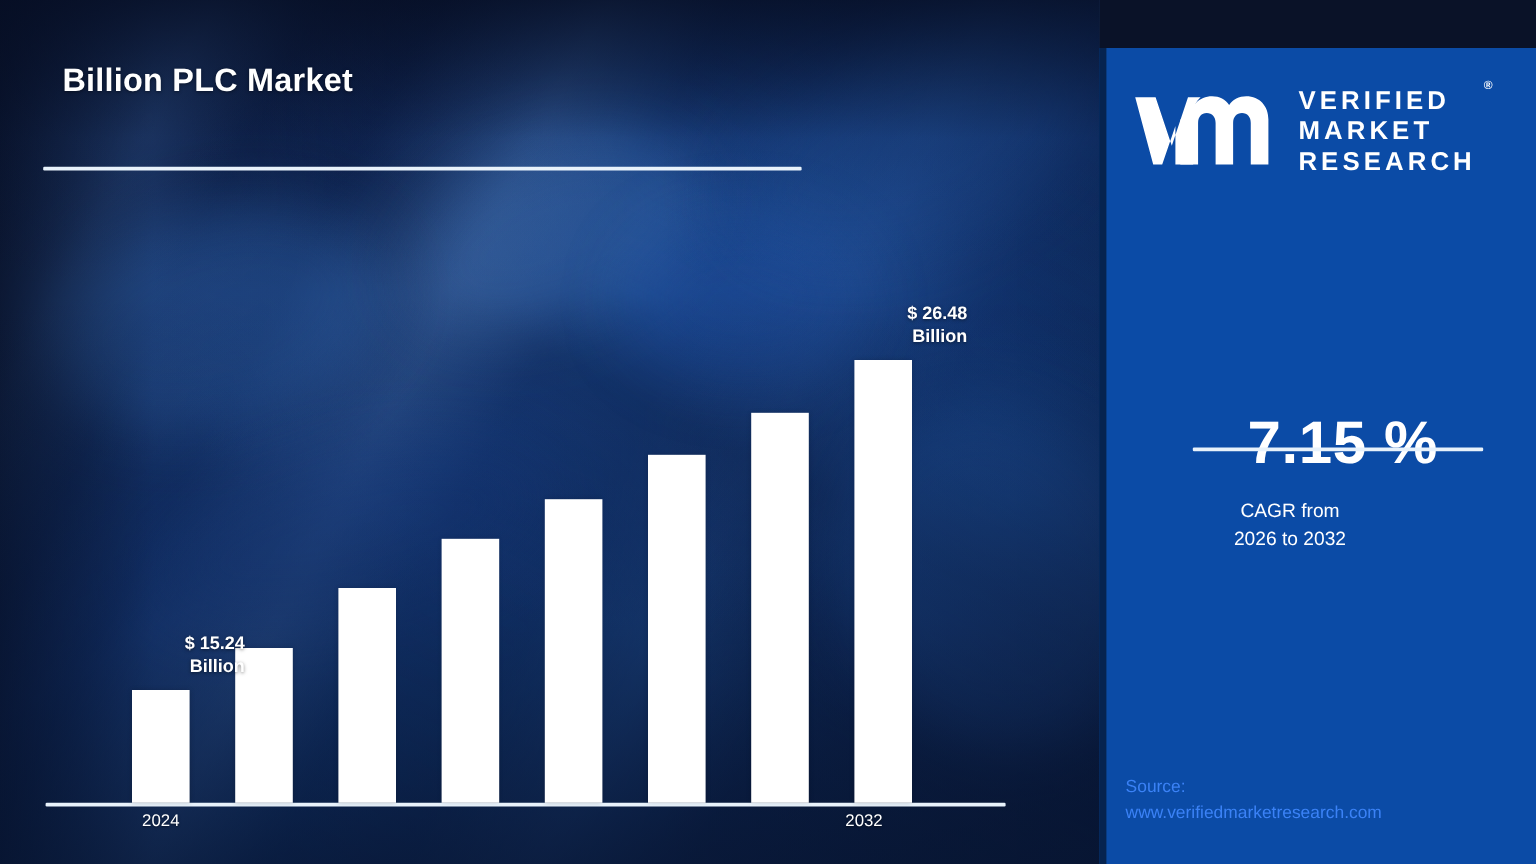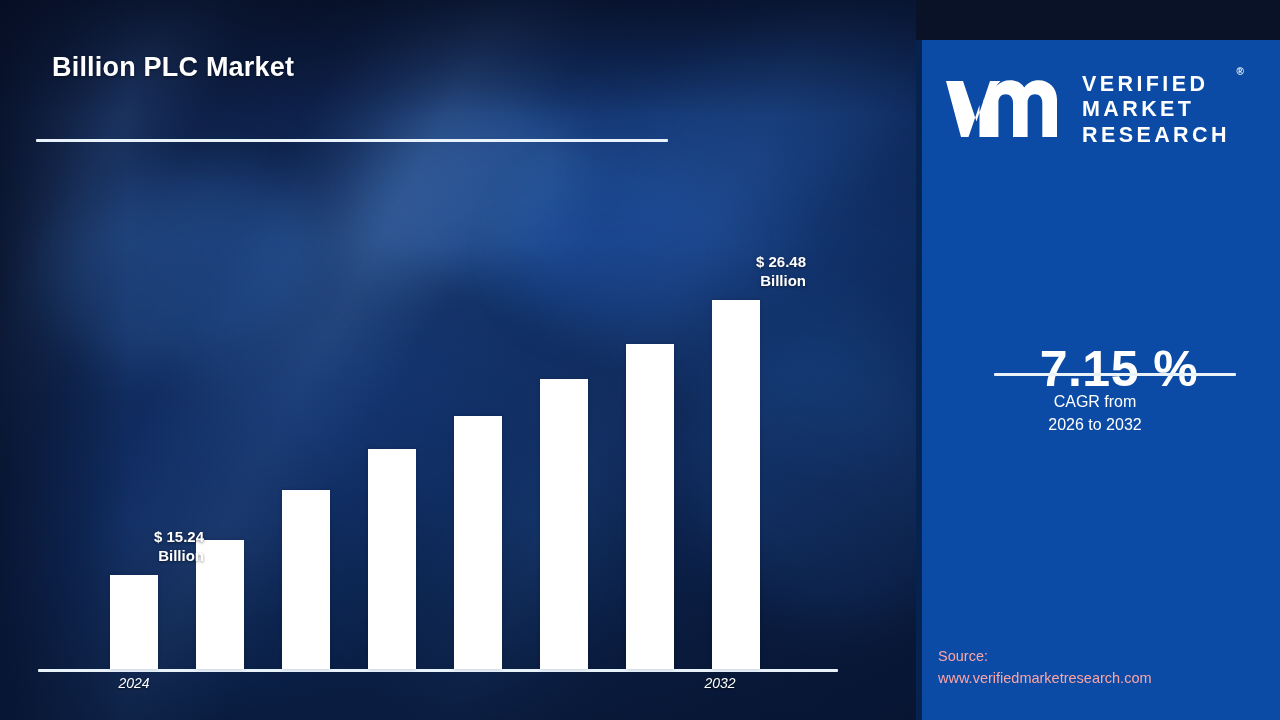--- a/index.html
+++ b/index.html
@@ -179,7 +179,7 @@
 
   <div class="cagr-rule"></div>
 
-  <div class="cagr-caption" style="left:916px;">
+  <div class="cagr-caption" style="left:896px;margin-top:25px;">
     <div>CAGR from</div>
     <div>2026 to 2032</div>
   </div>

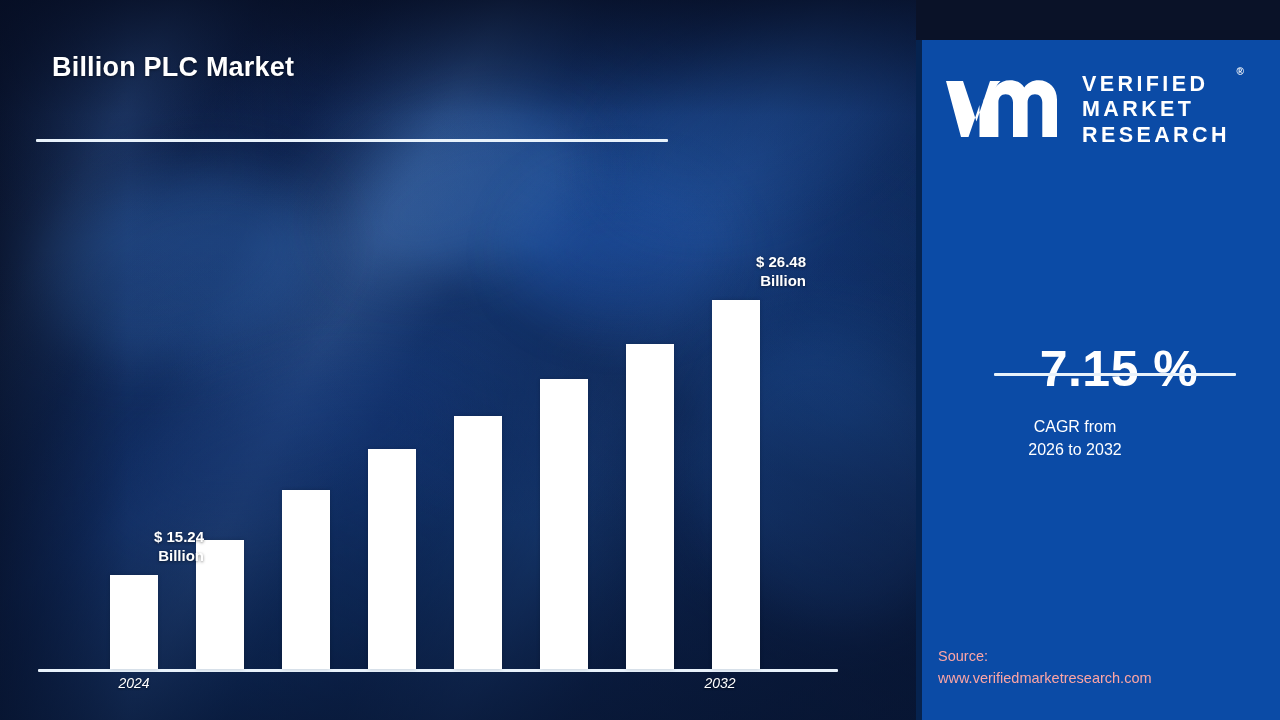--- a/index.html
+++ b/index.html
@@ -115,7 +115,7 @@
   }
   .source-block {
     position:absolute; left:938px; top:645px; width:330px;
-    color:#fca5a5; font-size:14.5px; line-height:1.55;
+    color:#3b82f6; font-size:14.5px; line-height:1.55;
   }
 </style>
 </head>

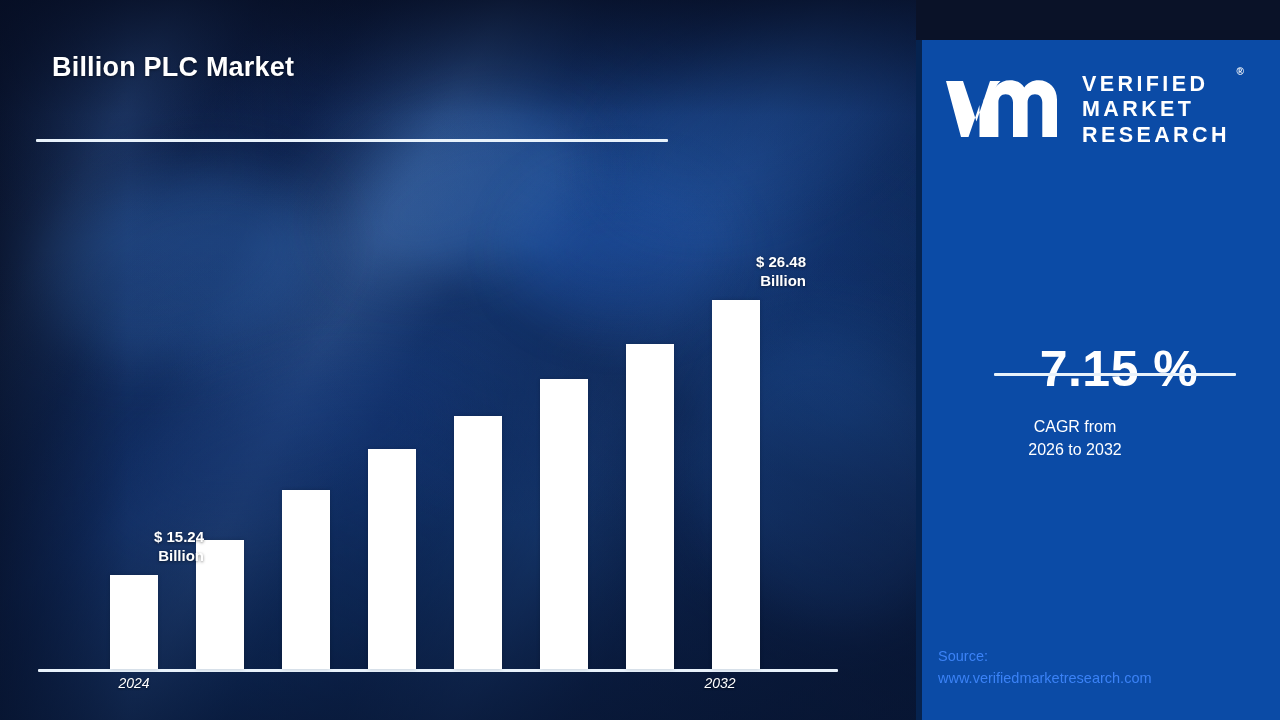--- a/index.html
+++ b/index.html
@@ -77,7 +77,7 @@
   }
   .axis-tick {
     position:absolute; top:675px; width:120px; text-align:center;
-    color:#ffffff; font-size:14px; text-shadow:0 1px 2px rgba(0,0,0,0.5);font-style:italic;
+    color:#ffffff; font-size:14px; text-shadow:0 1px 2px rgba(0,0,0,0.5);
   }
 
   

